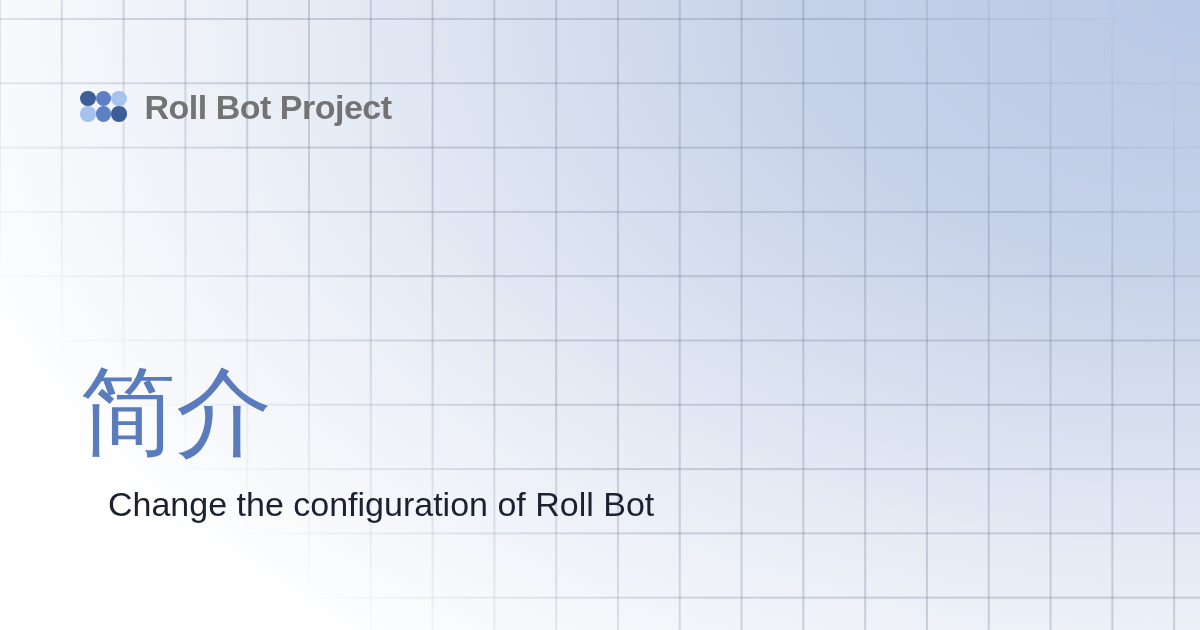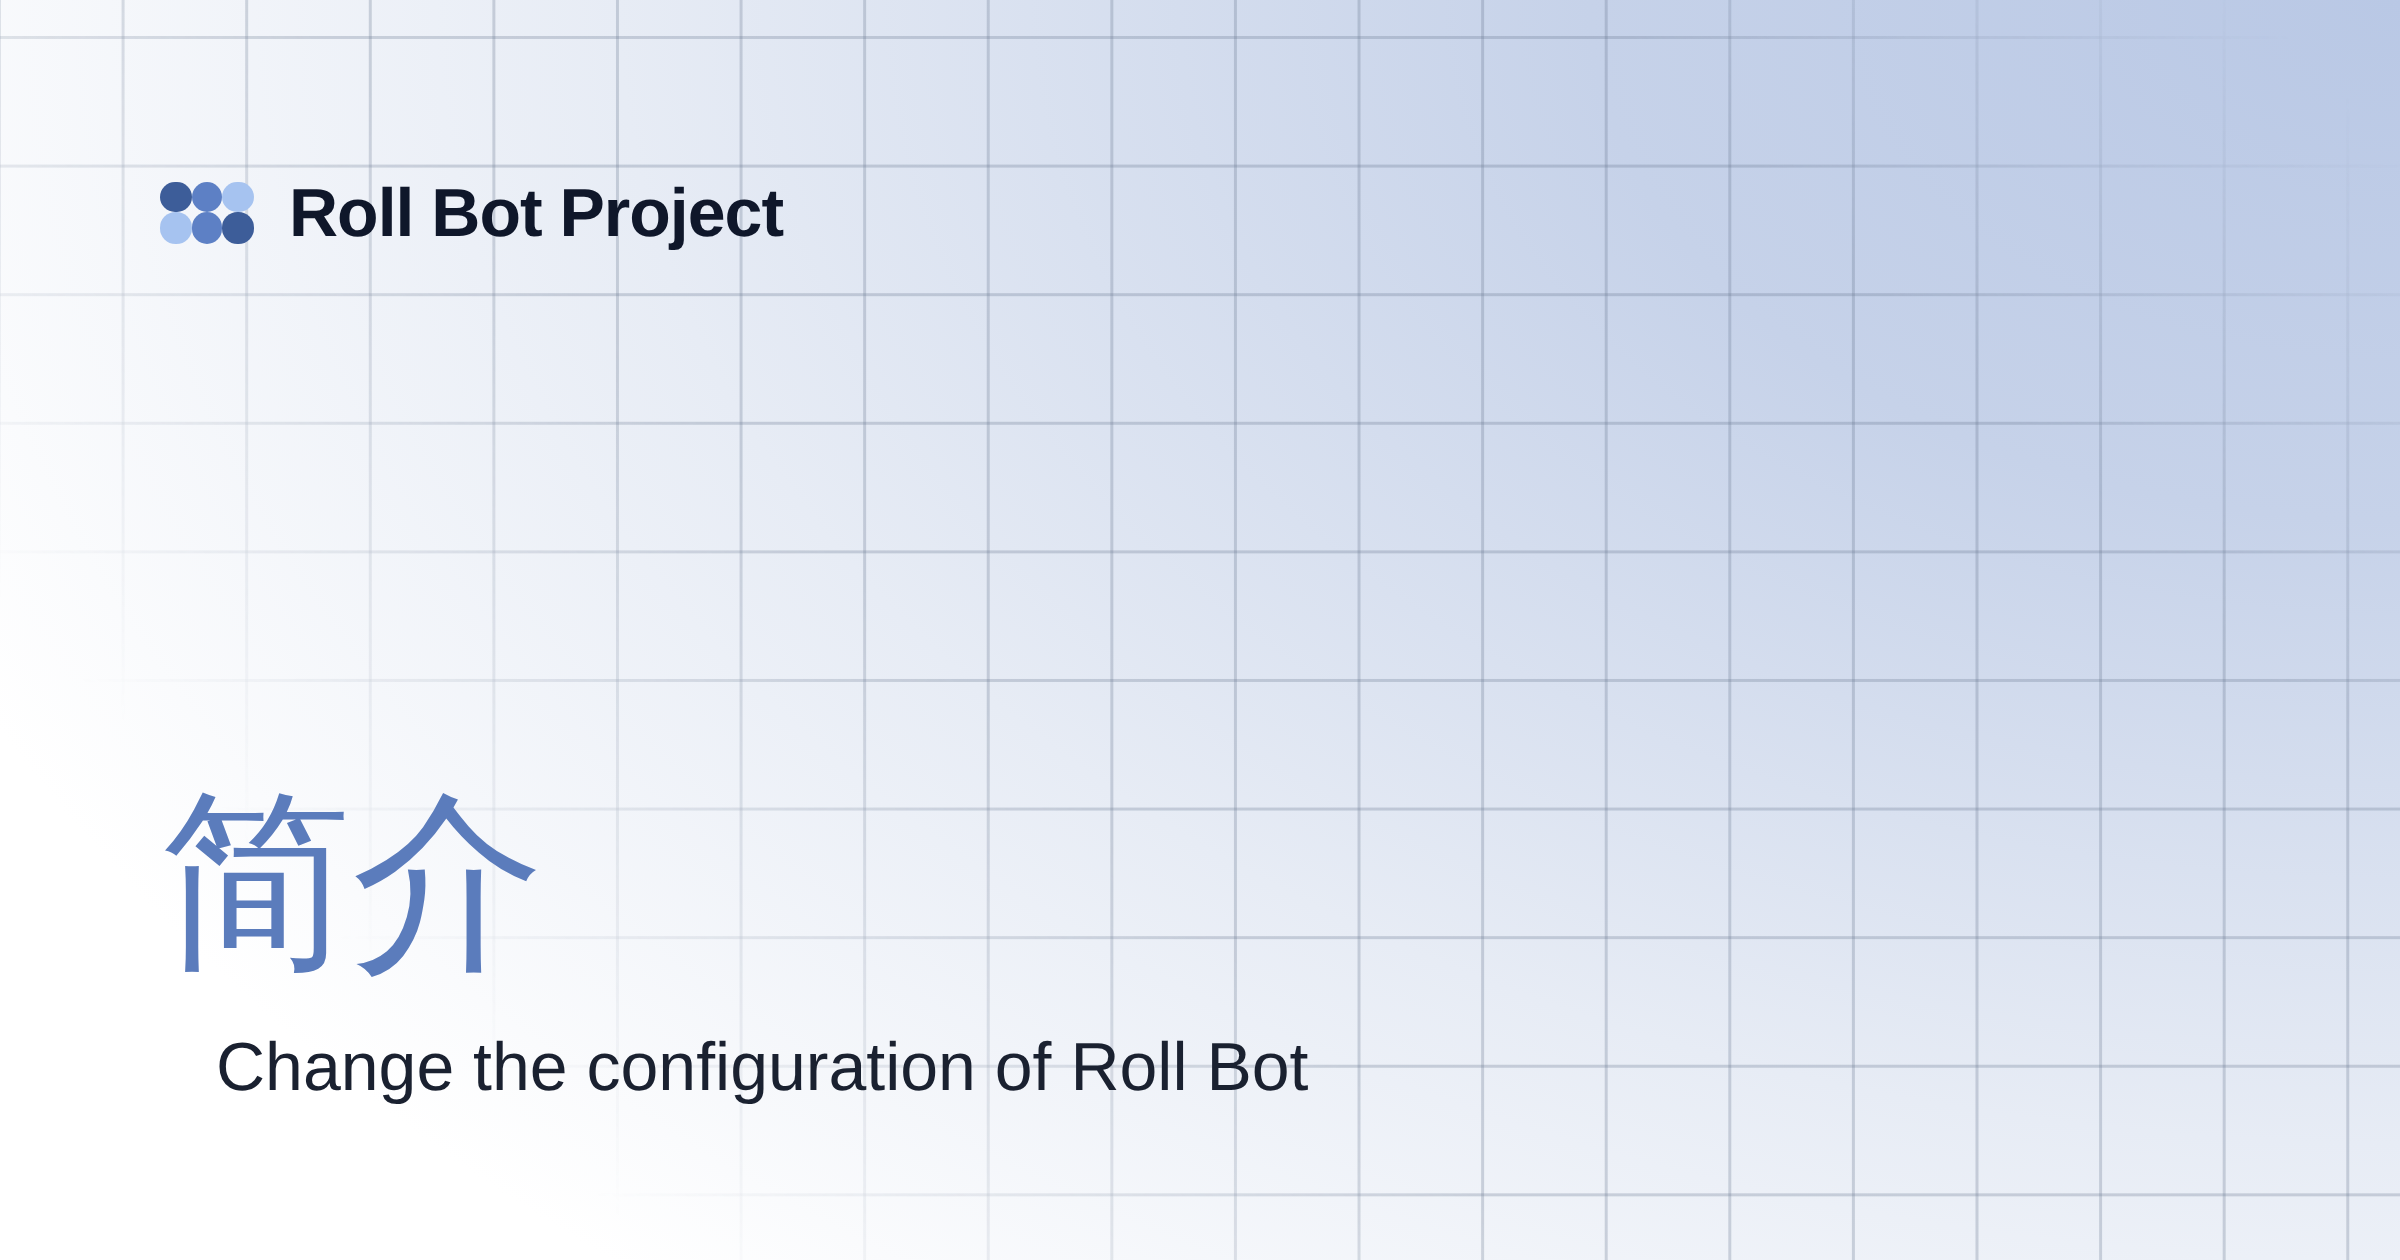--- a/index.html
+++ b/index.html
@@ -101,7 +101,7 @@
       <span class="logo-dot" style="background-color: rgb(93, 128, 197);"></span>
       <span class="logo-dot" style="background-color: rgb(61, 93, 153);"></span>
     </div>
-    <div class="brand-name" style="color: #0f172a;">Roll Bot Project</div>
+    <div class="brand-name" style="color: #737373;">Roll Bot Project</div>
   </div>
 
   <div class="title-group">

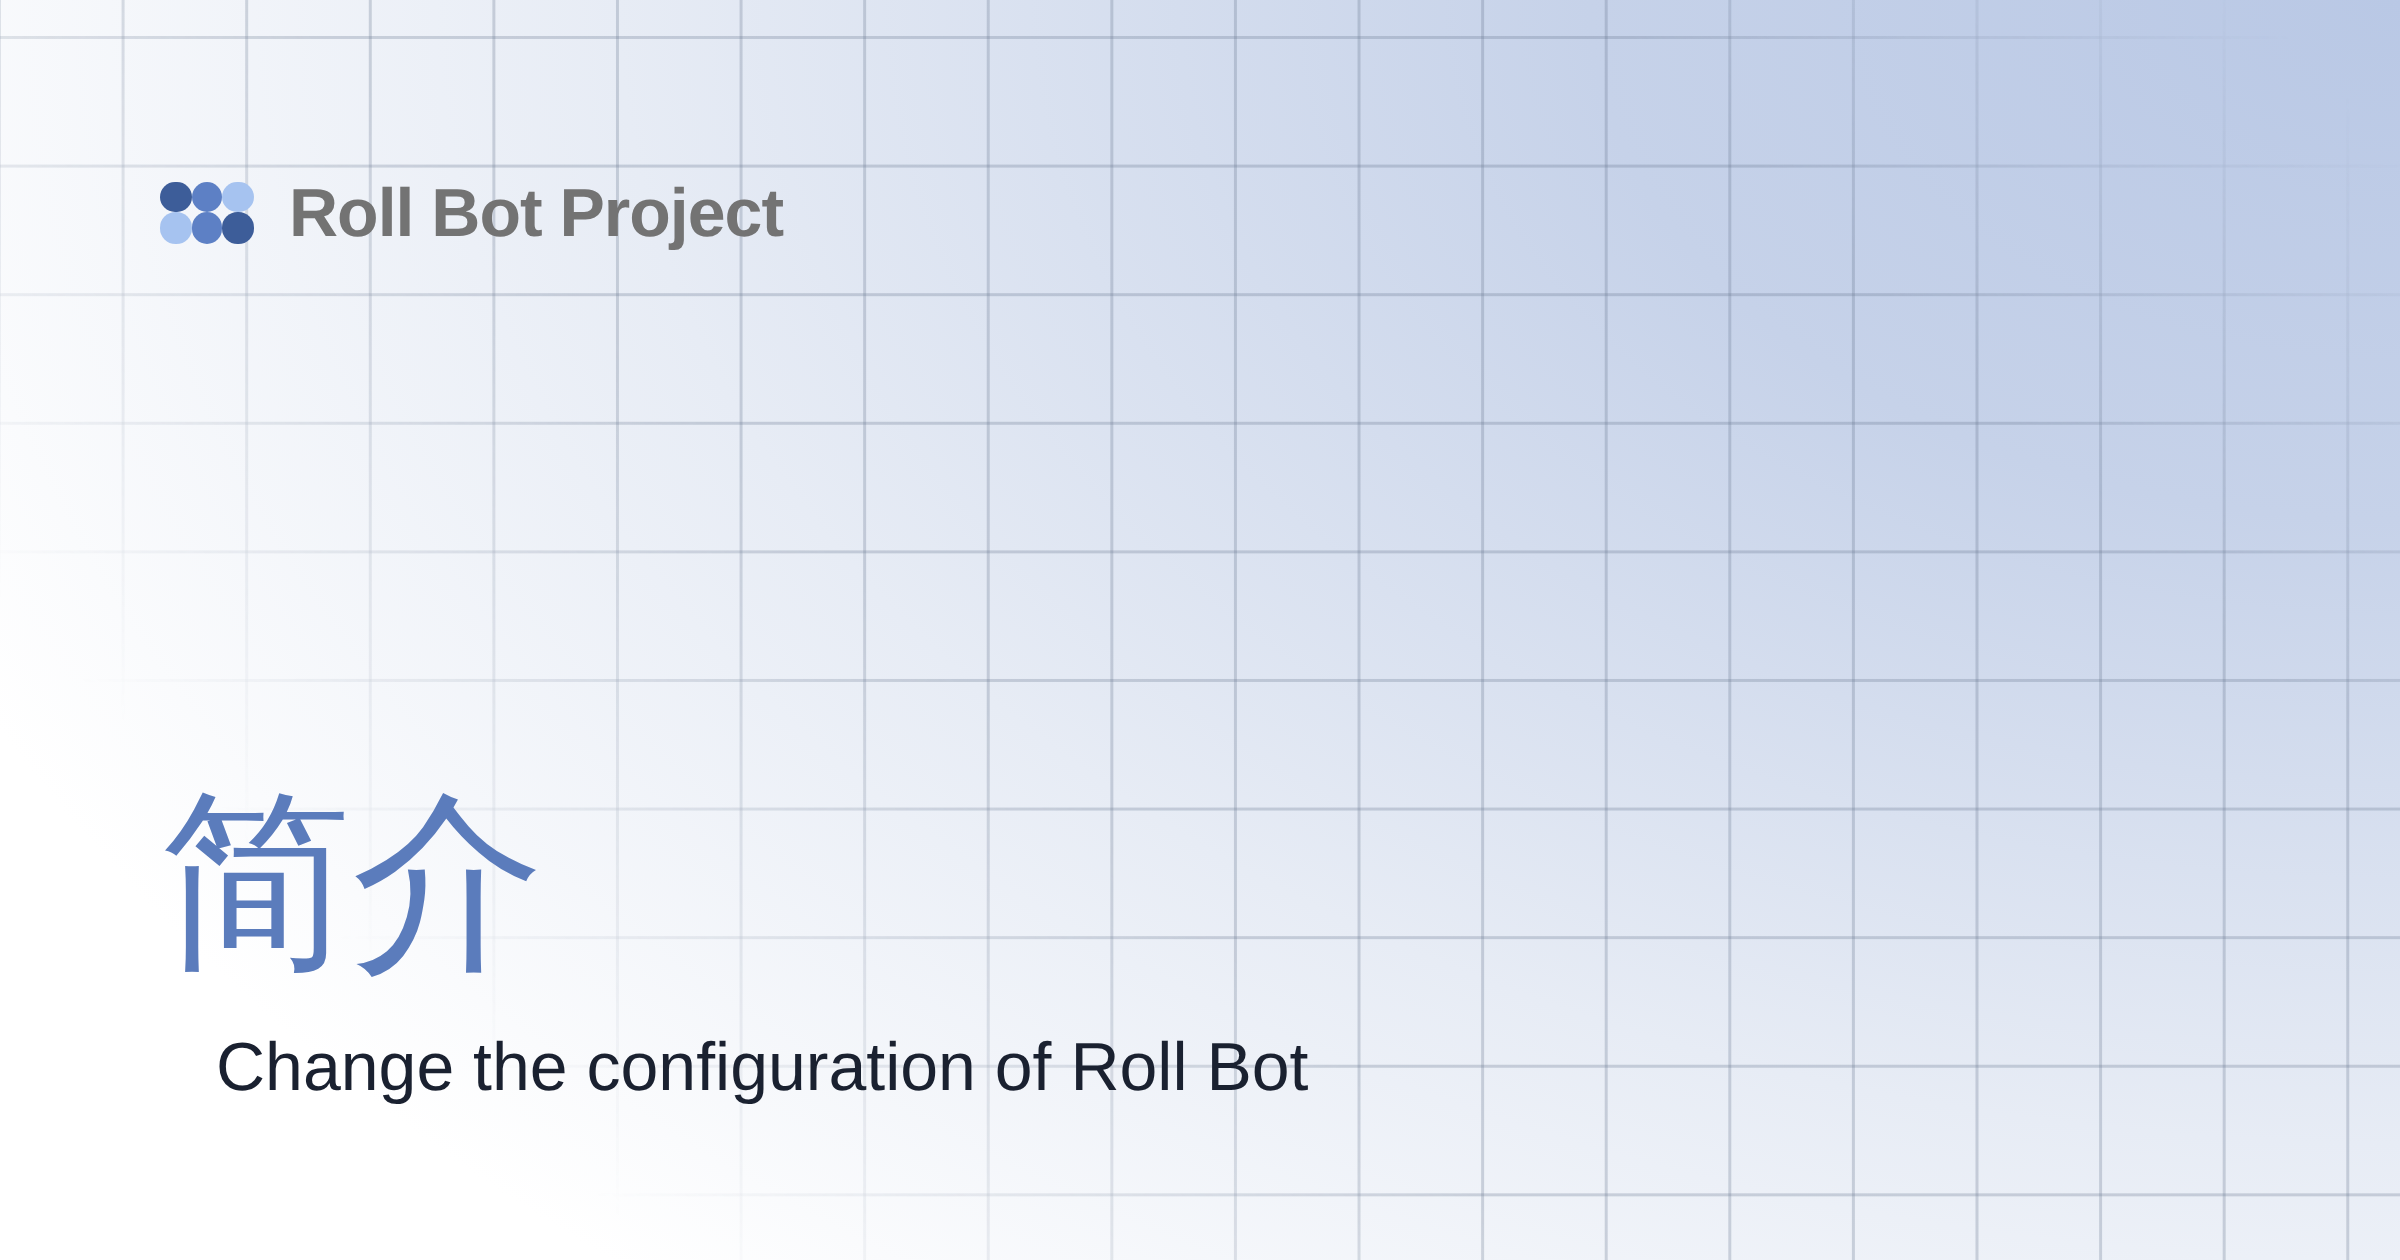--- a/index.html
+++ b/index.html
@@ -67,7 +67,7 @@
   .title-group {
     position: absolute;
     left: 80px;
-    top: 394px;
+    top: 364px;
   }
   .page-title {
     margin: 0;

